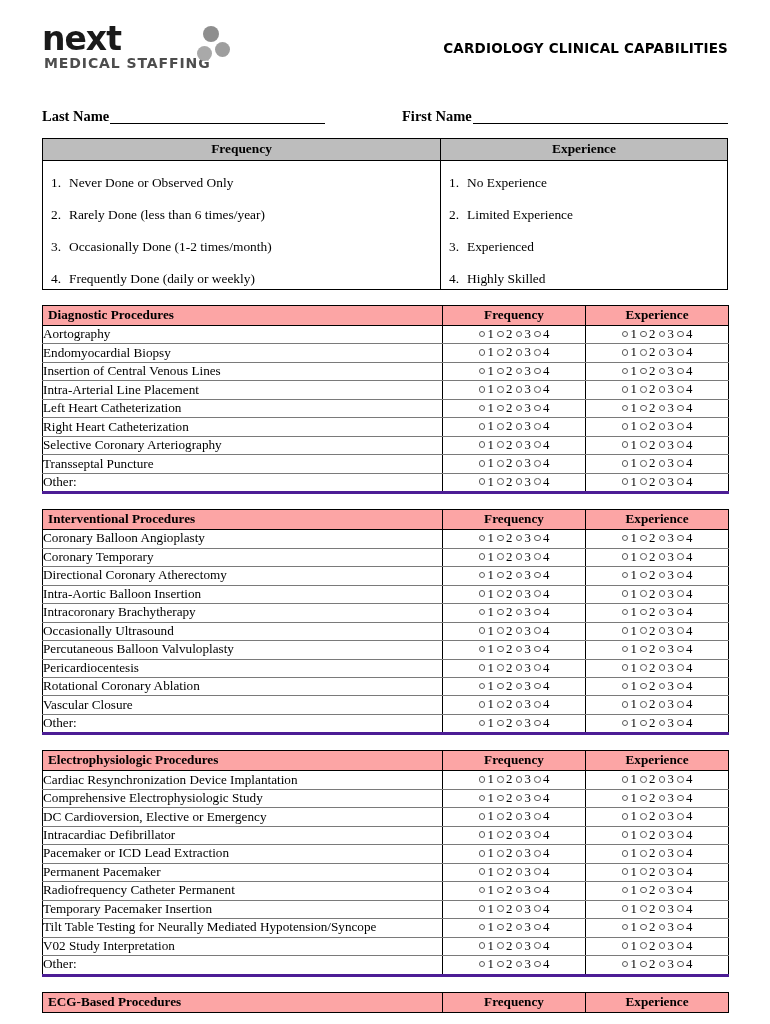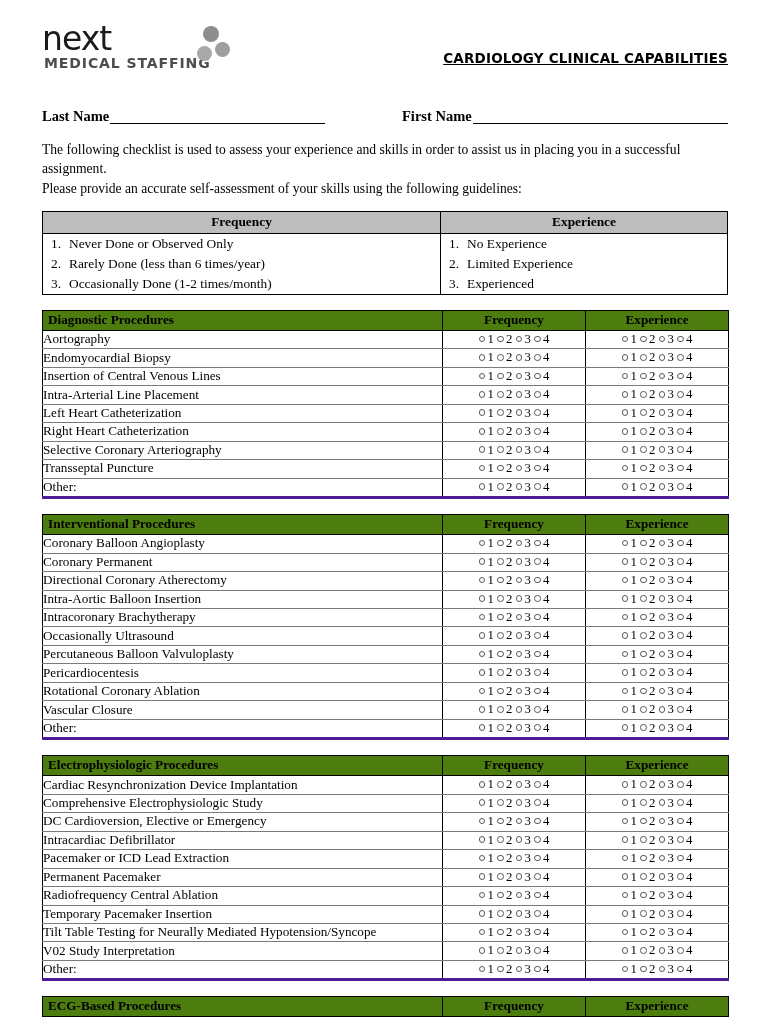--- a/index.html
+++ b/index.html
@@ -40,7 +40,7 @@
   .logo-word {
     font-family: "DejaVu Sans", "Liberation Sans", sans-serif;
     font-size: 33px;
-    font-weight: 400;
+    font-weight: 700;
     letter-spacing: -1px;
     line-height: 1;
     color: #1a1a1a;

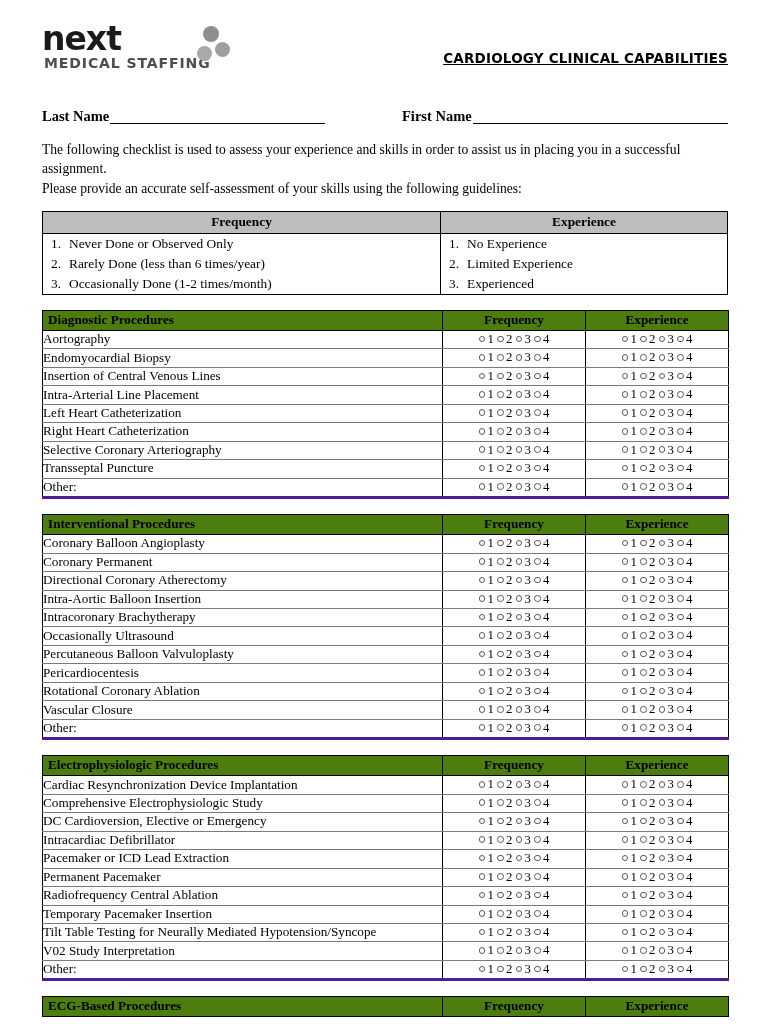--- a/index.html
+++ b/index.html
@@ -77,13 +77,12 @@
   .doc-title {
     position: absolute;
     right: 0;
-    top: 50px;
+    top: 40px;
     font-family: "DejaVu Sans", "Liberation Sans", sans-serif;
     font-size: 13.5px;
     font-weight: 700;
     letter-spacing: 0.2px;
     color: #000;
-    text-decoration: underline;
   }
 
   

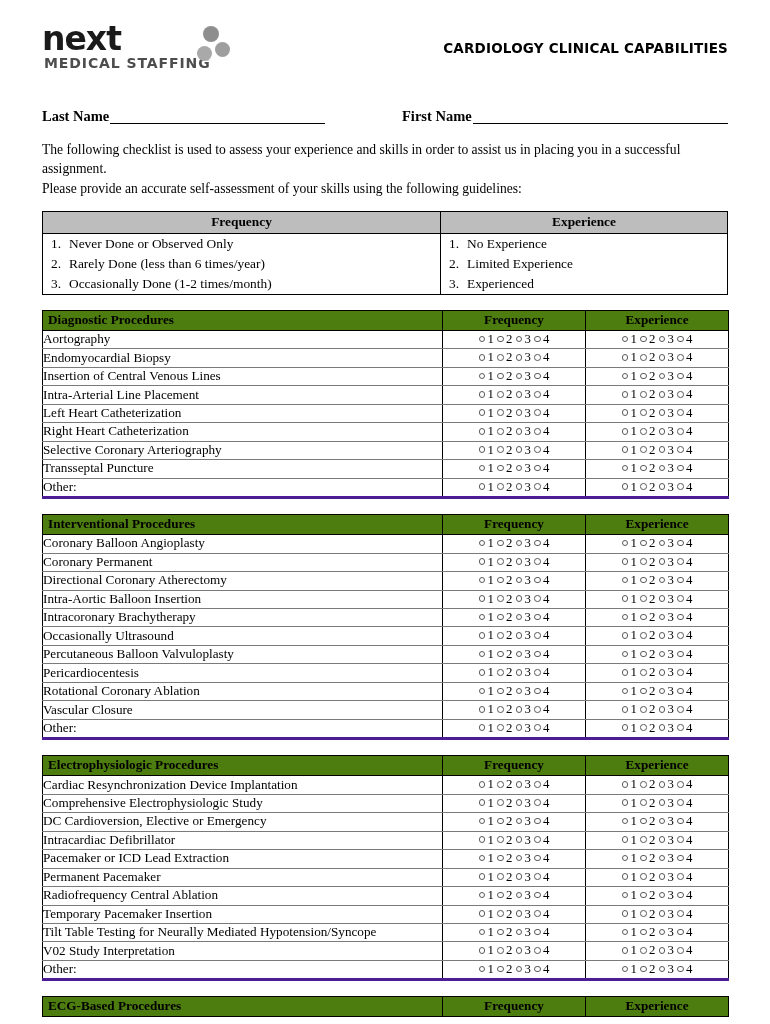--- a/index.html
+++ b/index.html
@@ -243,10 +243,6 @@
     </div>
   </div>
 
-  <div class="intro">
-    <div>The following checklist is used to assess your experience and skills in order to assist us in placing you in a successful assignment.</div>
-    <div>Please provide an accurate self-assessment of your skills using the following guidelines:</div>
-  </div>
 
   <table class="legend">
     <colgroup>

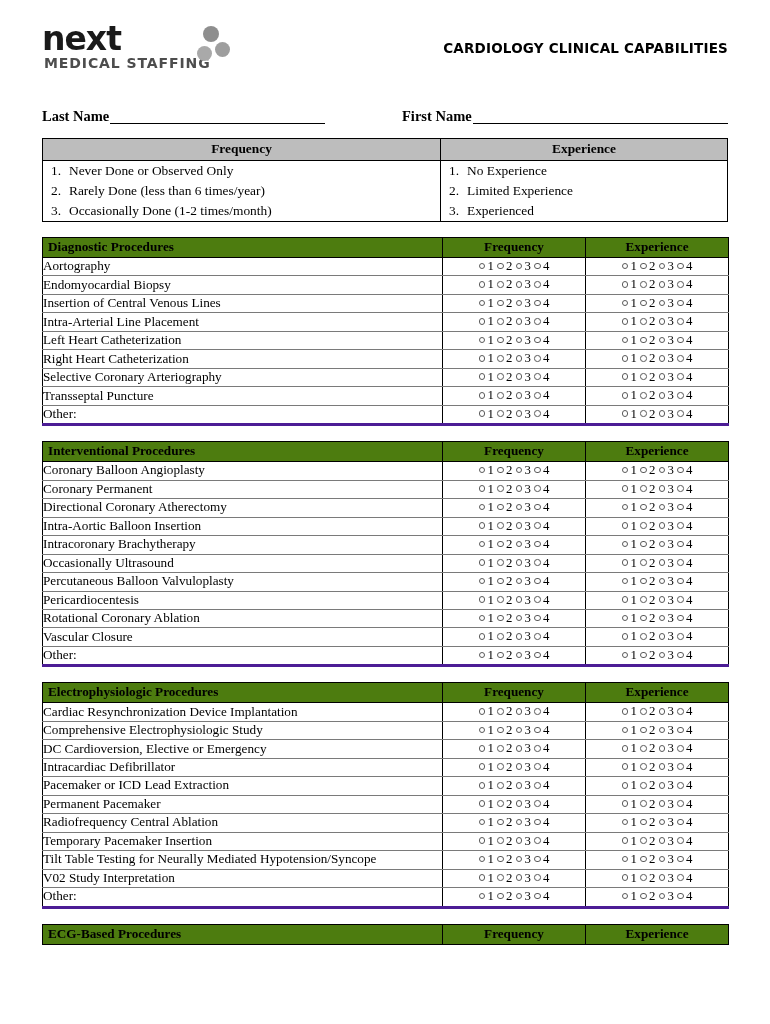--- a/index.html
+++ b/index.html
@@ -140,7 +140,7 @@
     border-left: 1px solid #000;
     border-right: 1px solid #000;
     font-size: 13.4px;
-    padding: 1px 0 1px 8px;
+    padding: 13px 0 1px 8px;
     height: 18px;
     vertical-align: middle;
   }

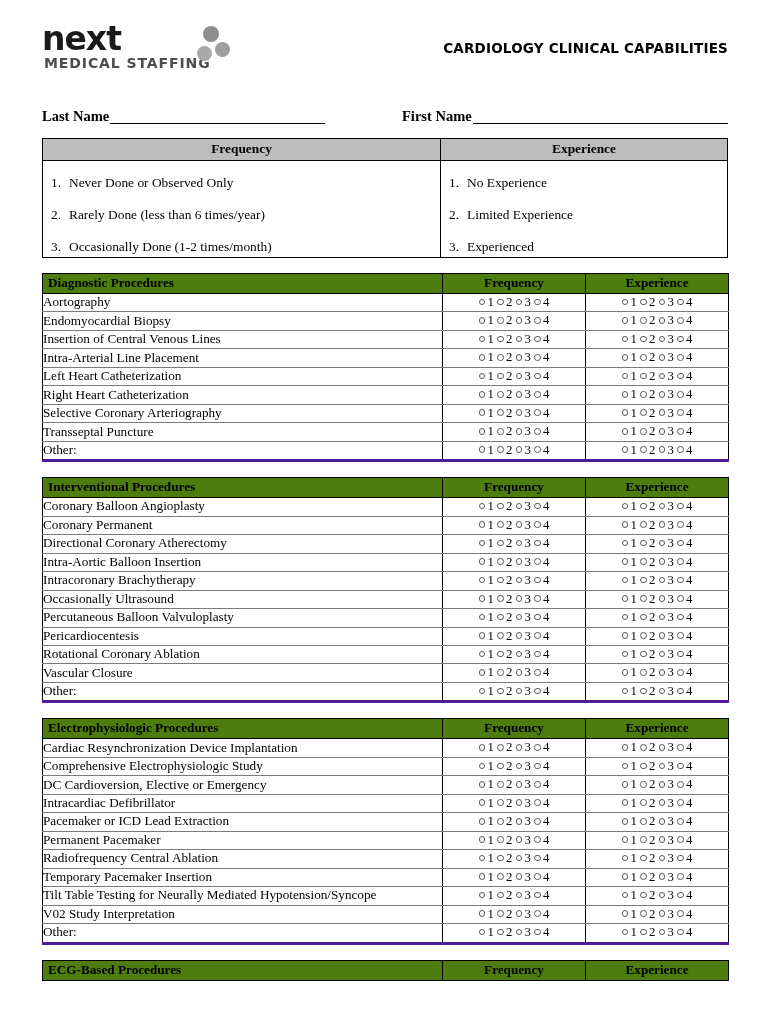--- a/index.html
+++ b/index.html
@@ -268,6 +268,10 @@
           <td><span class="num">3.</span><span>Occasionally Done (1-2 times/month)</span></td>
           <td><span class="num">3.</span><span>Experienced</span></td>
         </tr>
+        <tr>
+          <td><span class="num">4.</span><span>Frequently Done (daily or weekly)</span></td>
+          <td><span class="num">4.</span><span>Highly Skilled</span></td>
+        </tr>
       </tbody>
   </table>
 

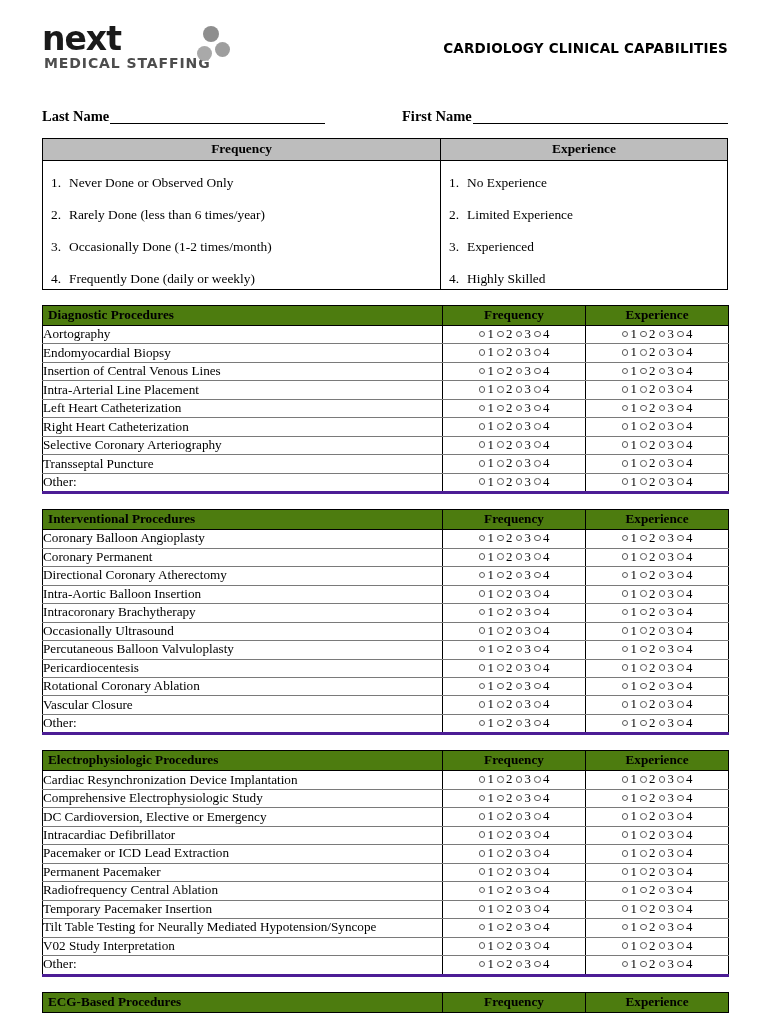--- a/index.html
+++ b/index.html
@@ -159,7 +159,7 @@
   .section col.c-exp   { width: 143px; }
 
   .section th {
-    background: #4d7c0f;
+    background: #fca5a5;
     border: 1px solid #000;
     font-size: 13.2px;
     font-weight: 700;

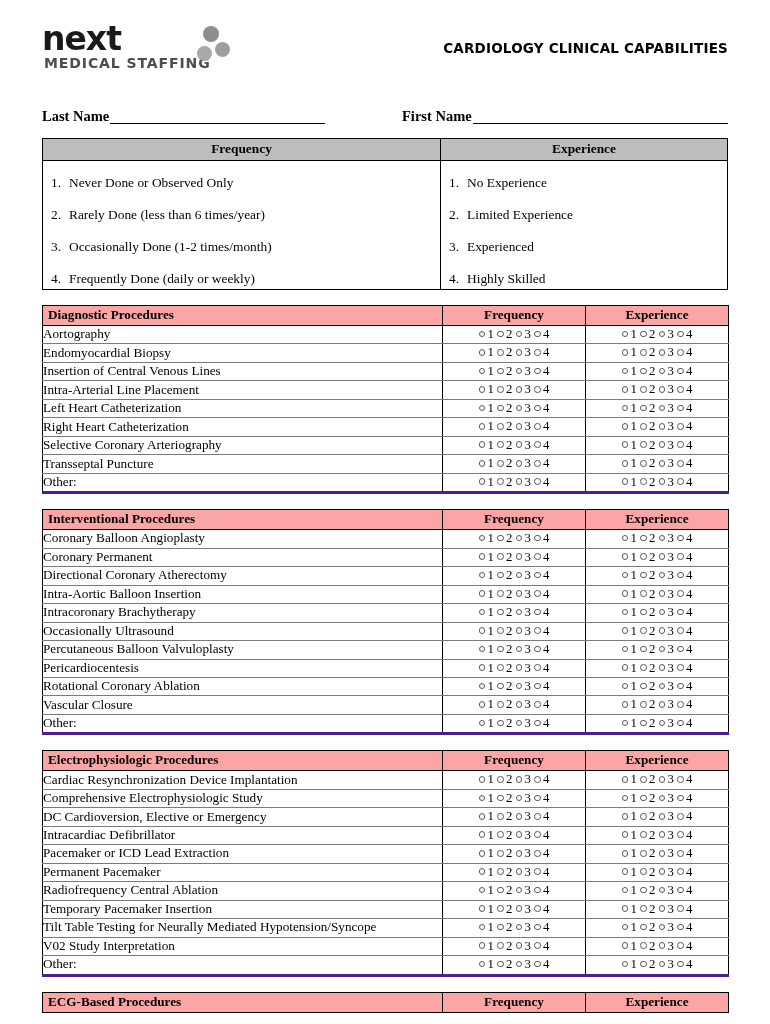--- a/index.html
+++ b/index.html
@@ -357,7 +357,7 @@
             <td class="crate"><span class="opt"><span class="bubble"></span><span class="opt-num">1</span></span><span class="opt"><span class="bubble"></span><span class="opt-num">2</span></span><span class="opt"><span class="bubble"></span><span class="opt-num">3</span></span><span class="opt"><span class="bubble"></span><span class="opt-num">4</span></span></td>
           </tr>
           <tr>
-            <td class="cname">Coronary Permanent</td>
+            <td class="cname">Coronary Temporary</td>
             <td class="crate"><span class="opt"><span class="bubble"></span><span class="opt-num">1</span></span><span class="opt"><span class="bubble"></span><span class="opt-num">2</span></span><span class="opt"><span class="bubble"></span><span class="opt-num">3</span></span><span class="opt"><span class="bubble"></span><span class="opt-num">4</span></span></td>
             <td class="crate"><span class="opt"><span class="bubble"></span><span class="opt-num">1</span></span><span class="opt"><span class="bubble"></span><span class="opt-num">2</span></span><span class="opt"><span class="bubble"></span><span class="opt-num">3</span></span><span class="opt"><span class="bubble"></span><span class="opt-num">4</span></span></td>
           </tr>

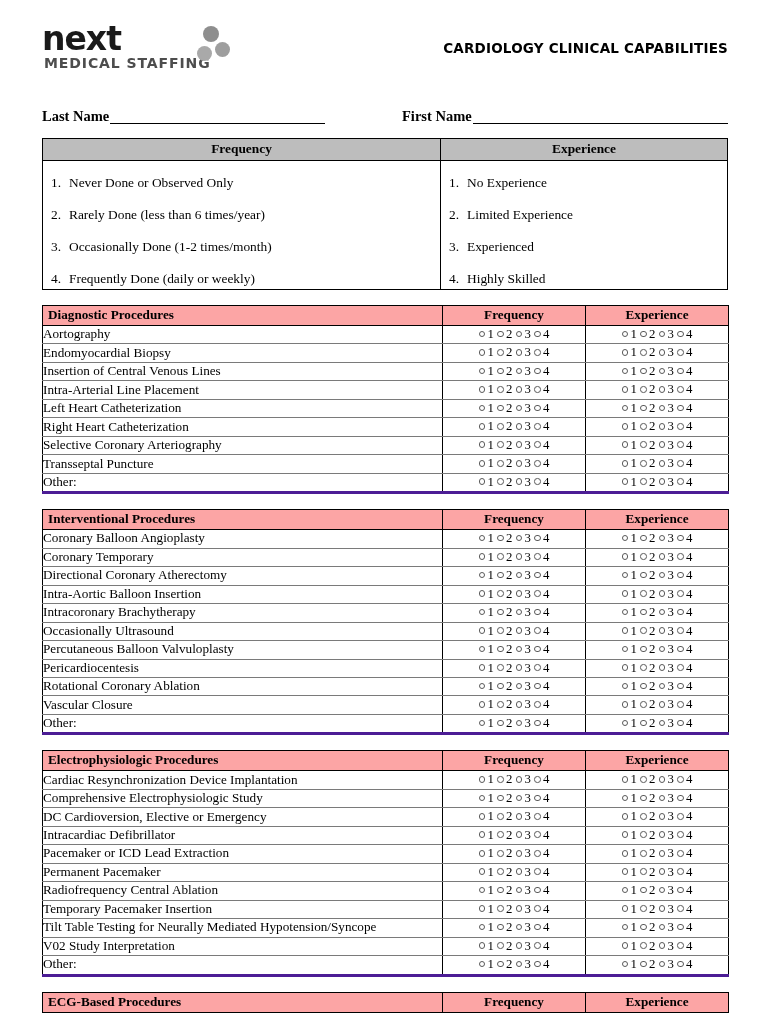--- a/index.html
+++ b/index.html
@@ -453,7 +453,7 @@
             <td class="crate"><span class="opt"><span class="bubble"></span><span class="opt-num">1</span></span><span class="opt"><span class="bubble"></span><span class="opt-num">2</span></span><span class="opt"><span class="bubble"></span><span class="opt-num">3</span></span><span class="opt"><span class="bubble"></span><span class="opt-num">4</span></span></td>
           </tr>
           <tr>
-            <td class="cname">Radiofrequency Central Ablation</td>
+            <td class="cname">Radiofrequency Catheter Permanent</td>
             <td class="crate"><span class="opt"><span class="bubble"></span><span class="opt-num">1</span></span><span class="opt"><span class="bubble"></span><span class="opt-num">2</span></span><span class="opt"><span class="bubble"></span><span class="opt-num">3</span></span><span class="opt"><span class="bubble"></span><span class="opt-num">4</span></span></td>
             <td class="crate"><span class="opt"><span class="bubble"></span><span class="opt-num">1</span></span><span class="opt"><span class="bubble"></span><span class="opt-num">2</span></span><span class="opt"><span class="bubble"></span><span class="opt-num">3</span></span><span class="opt"><span class="bubble"></span><span class="opt-num">4</span></span></td>
           </tr>

